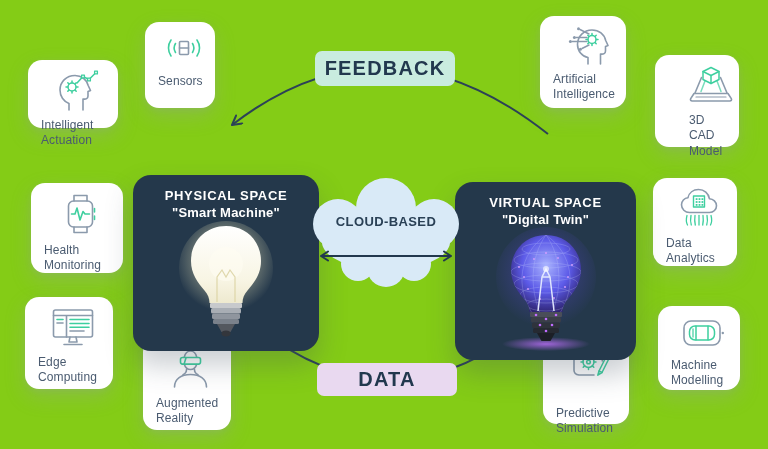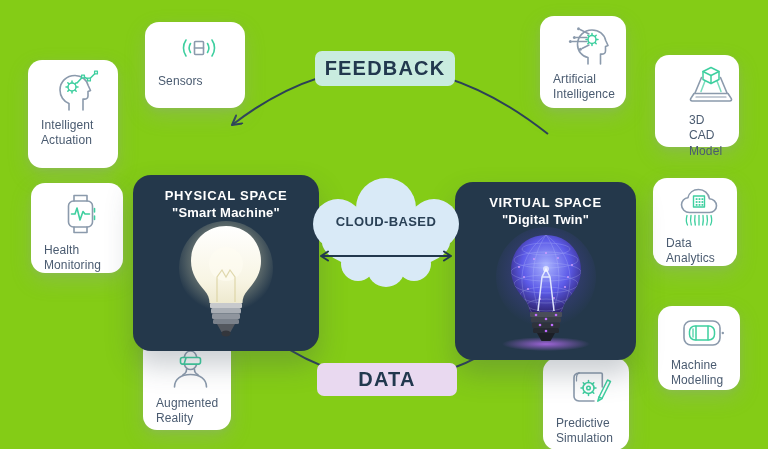--- a/index.html
+++ b/index.html
@@ -178,7 +178,7 @@
     </div>
   </div>
 
-  <div class="card" style="left:145px;top:22px;width:100px;height:86px;">
+  <div class="card" style="left:145px;top:22px;width:70px;height:86px;">
     <span class="icon">
       <svg width="46" height="36" viewBox="0 0 46 36" fill="none" stroke-linecap="round" stroke-linejoin="round">
         <g stroke="#8b9aac" stroke-width="1.6">

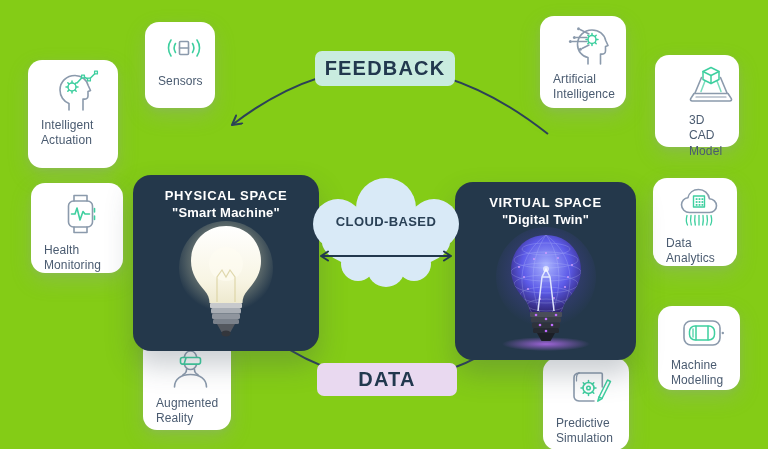--- a/index.html
+++ b/index.html
@@ -199,7 +199,7 @@
     </div>
   </div>
 
-  <div class="card" style="left:28px;top:60px;width:90px;height:108px;">
+  <div class="card" style="left:28px;top:60px;width:90px;height:68px;">
     <span class="icon">
       <svg width="48" height="42" viewBox="0 0 48 42" fill="none" stroke-linecap="round" stroke-linejoin="round">
         <path d="M16,41 L16,34.5 C10.5,32.5 7,27 7,21 C7,12.5 13.5,6.5 22,6.5 C28.5,6.5 33.8,10.5 35.2,16.5

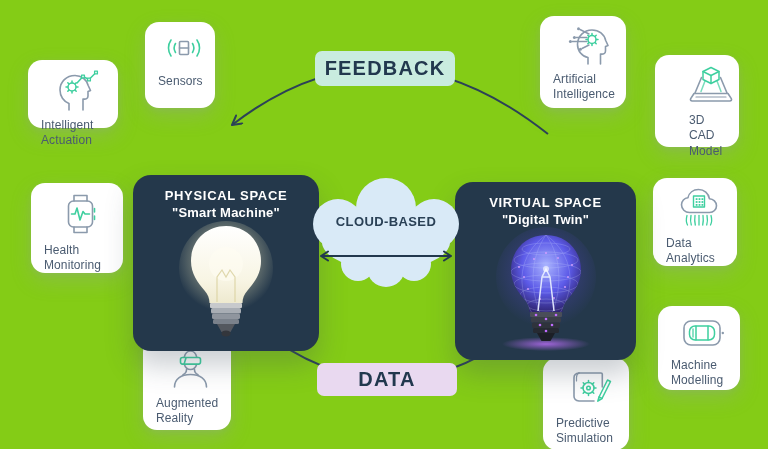--- a/index.html
+++ b/index.html
@@ -243,6 +243,27 @@
     </div>
   </div>
 
+  <div class="card" style="left:25px;top:297px;width:88px;height:92px;">
+    <span class="icon">
+      <svg width="46" height="42" viewBox="0 0 46 42" fill="none" stroke-linecap="round" stroke-linejoin="round">
+        <g stroke="#8b9aac" stroke-width="1.6">
+          <rect x="3.5" y="4" width="39" height="27" rx="2"></rect>
+          <path d="M16.5,9.5 L16.5,31 M3.5,9.5 L42.5,9.5"></path>
+          <path d="M7,17 L13,17"></path>
+          <path d="M20,25 L34,25"></path>
+          <path d="M20,31 L19,36 M26,31 L27,36 M14,38.5 L32,38.5 M19,36 L27,36"></path>
+        </g>
+        <g stroke="#3ecf9f" stroke-width="1.6">
+          <path d="M7,13.5 L13,13.5"></path>
+          <path d="M20,13.5 L39,13.5 M20,17.5 L39,17.5 M20,21.2 L39,21.2"></path>
+        </g>
+      </svg>
+    </span>
+    <div class="card-label">
+      <span>Edge</span>
+      <span>Computing</span>
+    </div>
+  </div>
 
   <div class="card" style="left:143px;top:338px;width:88px;height:92px;">
     <span class="icon">

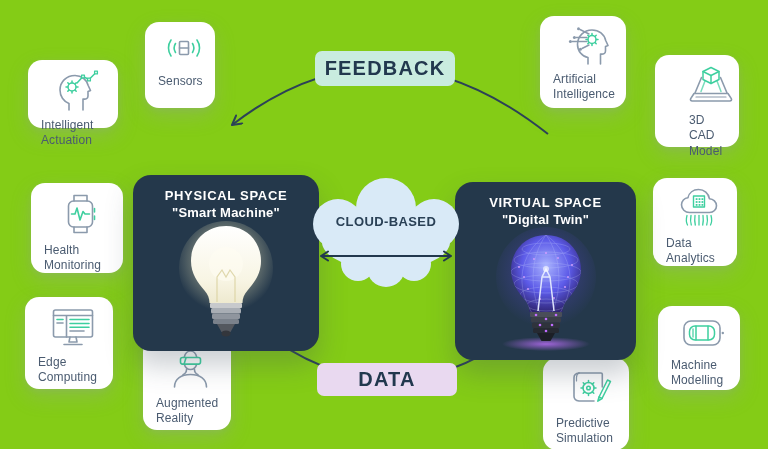--- a/index.html
+++ b/index.html
@@ -391,7 +391,7 @@
     </div>
   </div>
 
-  <div class="card" style="left:543px;top:358px;width:86px;height:92px;">
+  <div class="card" style="left:543px;top:332px;width:86px;height:92px;gap:16px;">
     <span class="icon">
       <svg width="46" height="42" viewBox="0 0 46 42" fill="none" stroke-linecap="round" stroke-linejoin="round">
         <g stroke="#8b9aac" stroke-width="1.6">

